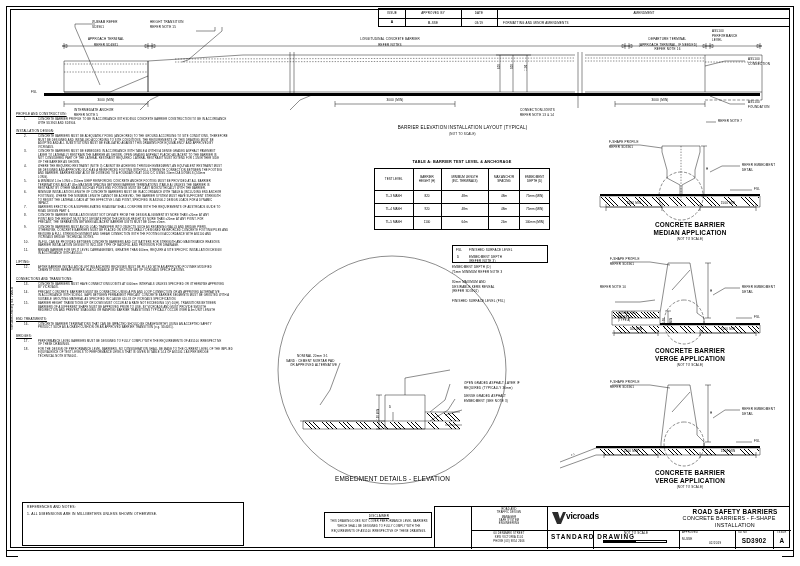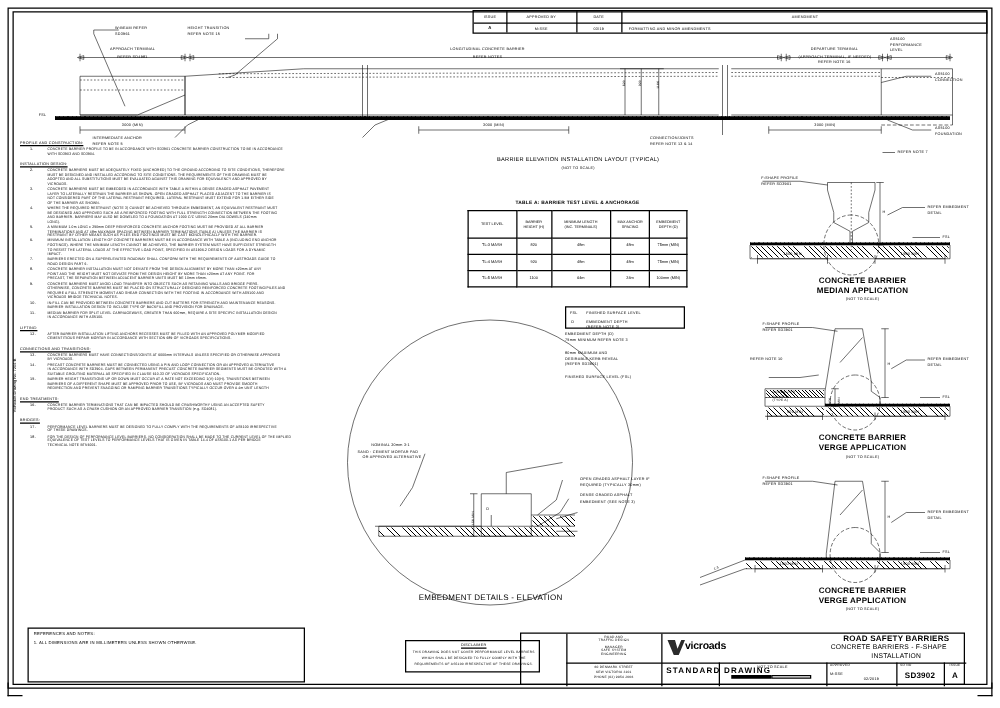--- a/index.html
+++ b/index.html
@@ -45,7 +45,7 @@
   #legend{left:452px;top:245px;width:96px;height:18px;}
 
   
-  #tb{left:416px;top:506px;width:356px;height:42px;}
+  #tb{left:434px;top:506px;width:356px;height:42px;}
   .vline{position:absolute;width:1px;background:#000;}
   .hline{position:absolute;height:1px;background:#000;}
 

